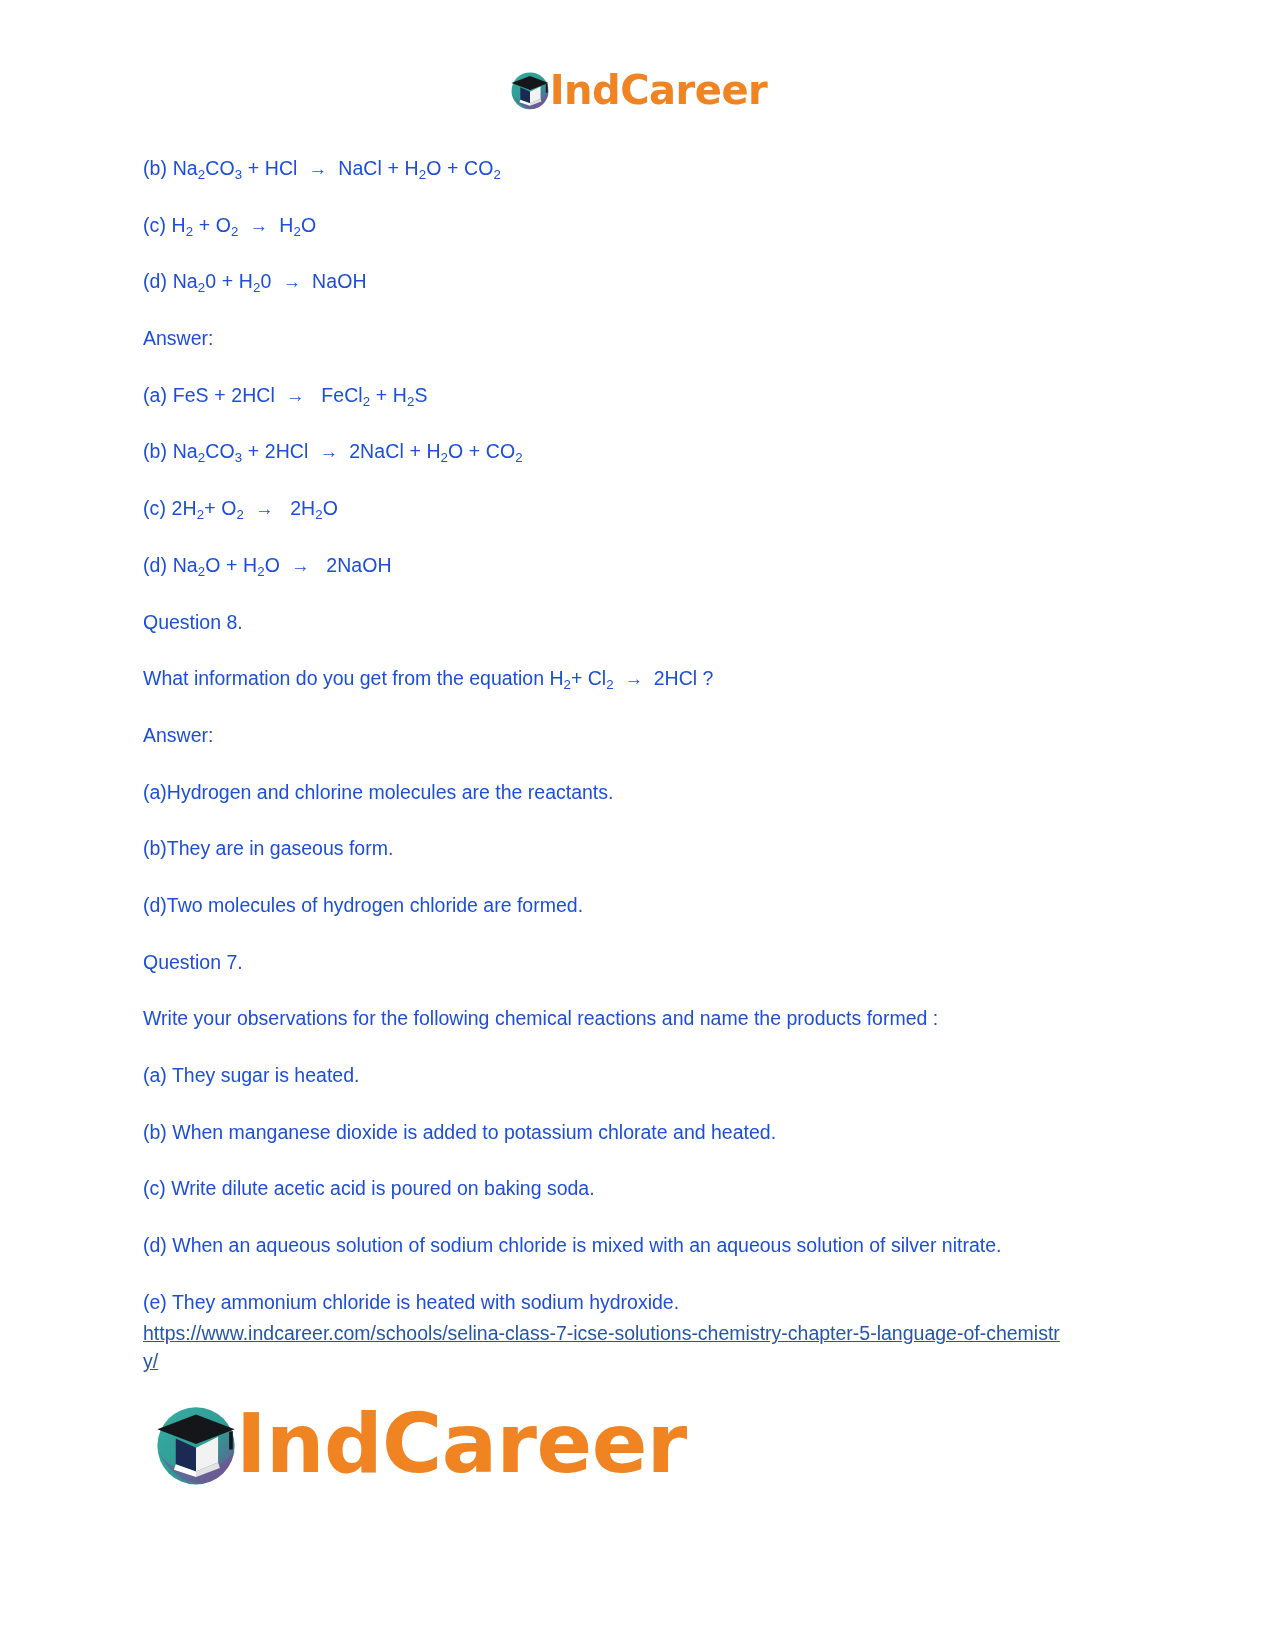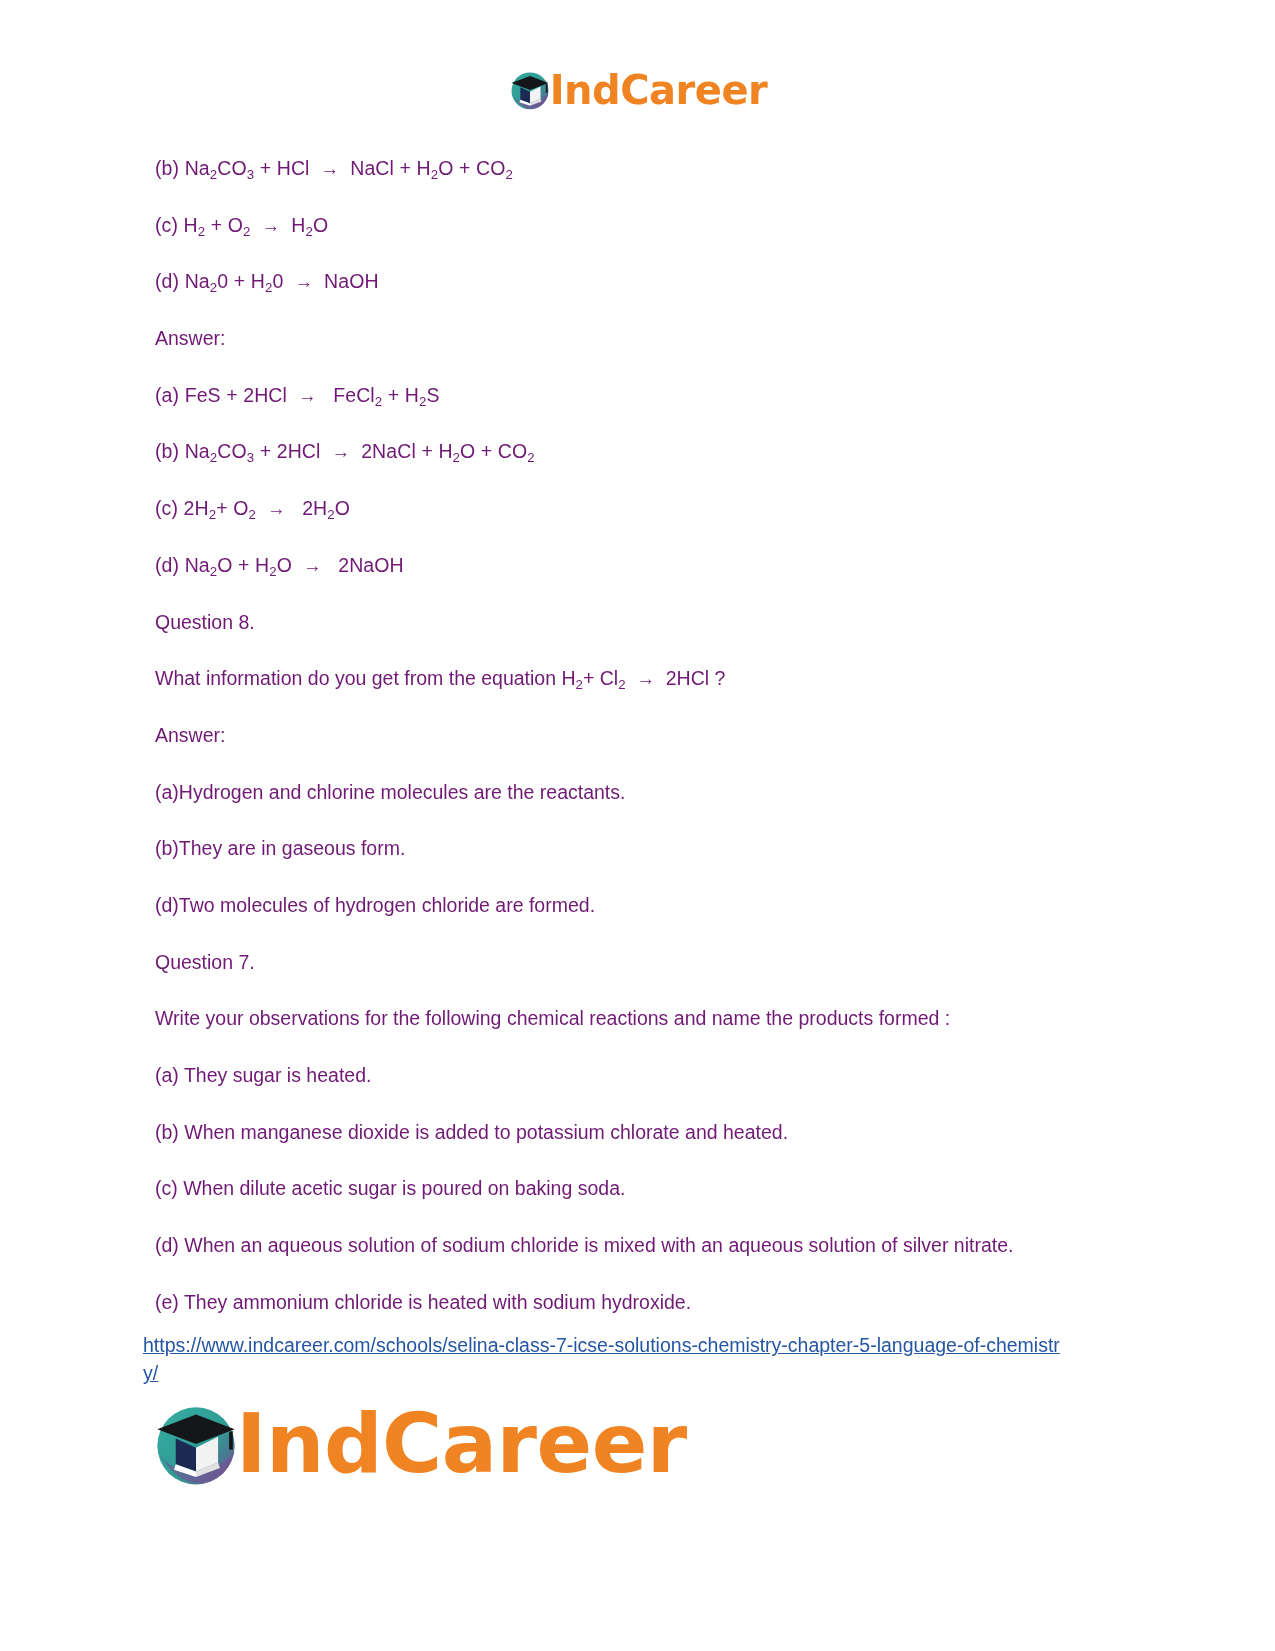--- a/index.html
+++ b/index.html
@@ -67,8 +67,8 @@
   .para {
     font-size: 19.5px;
     line-height: 1.42;
-    color: #701a75;
-    margin: 0 0 29px 12px;
+    color: #1d4ed8;
+    margin: 0 0 29px 0;
     white-space: pre-wrap;
   }
   .para.eq {

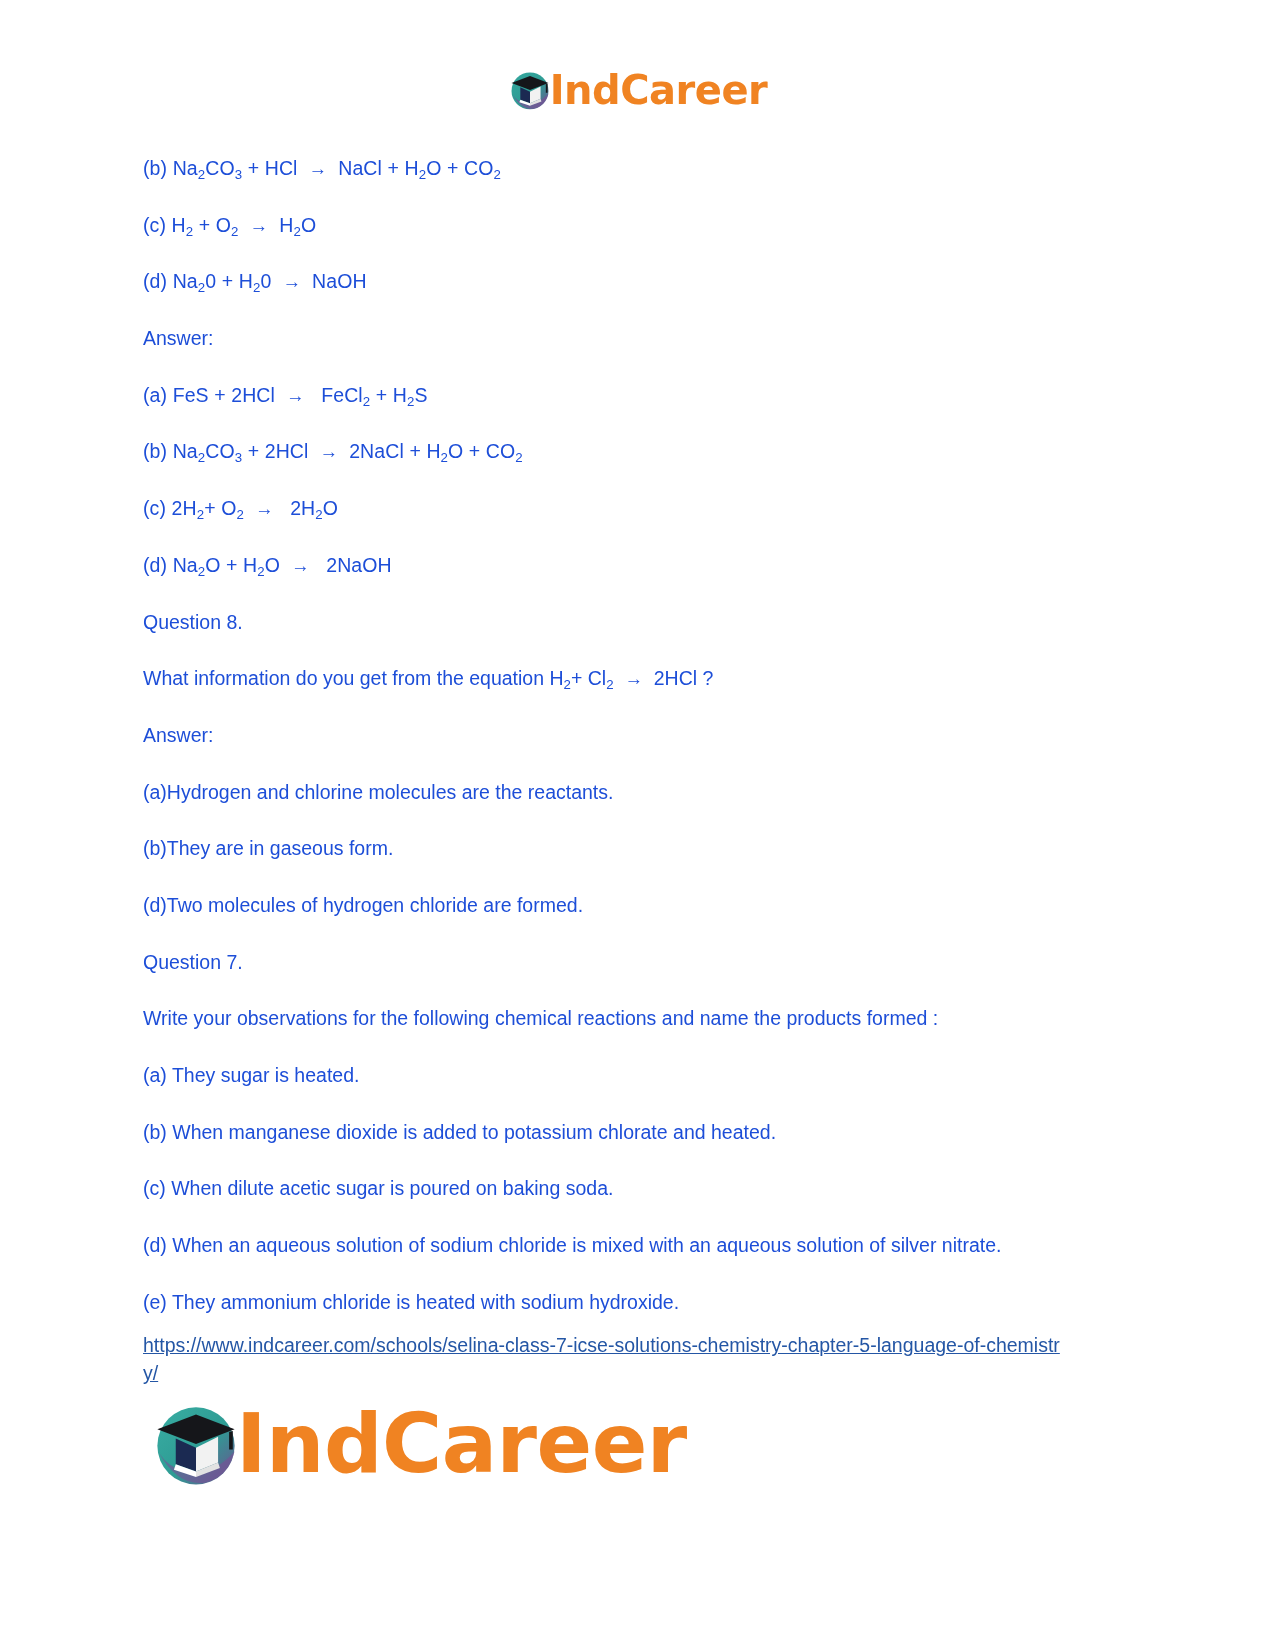--- a/index.html
+++ b/index.html
@@ -179,7 +179,7 @@
 
     <p class="para">(b) When manganese dioxide is added to potassium chlorate and heated.</p>
 
-    <p class="para">(c) When dilute acetic sugar is poured on baking soda.</p>
+    <p class="para">(c) Write dilute acetic acid is poured on baking soda.</p>
 
     <p class="para">(d) When an aqueous solution of sodium chloride is mixed with an aqueous solution of silver nitrate.</p>
 

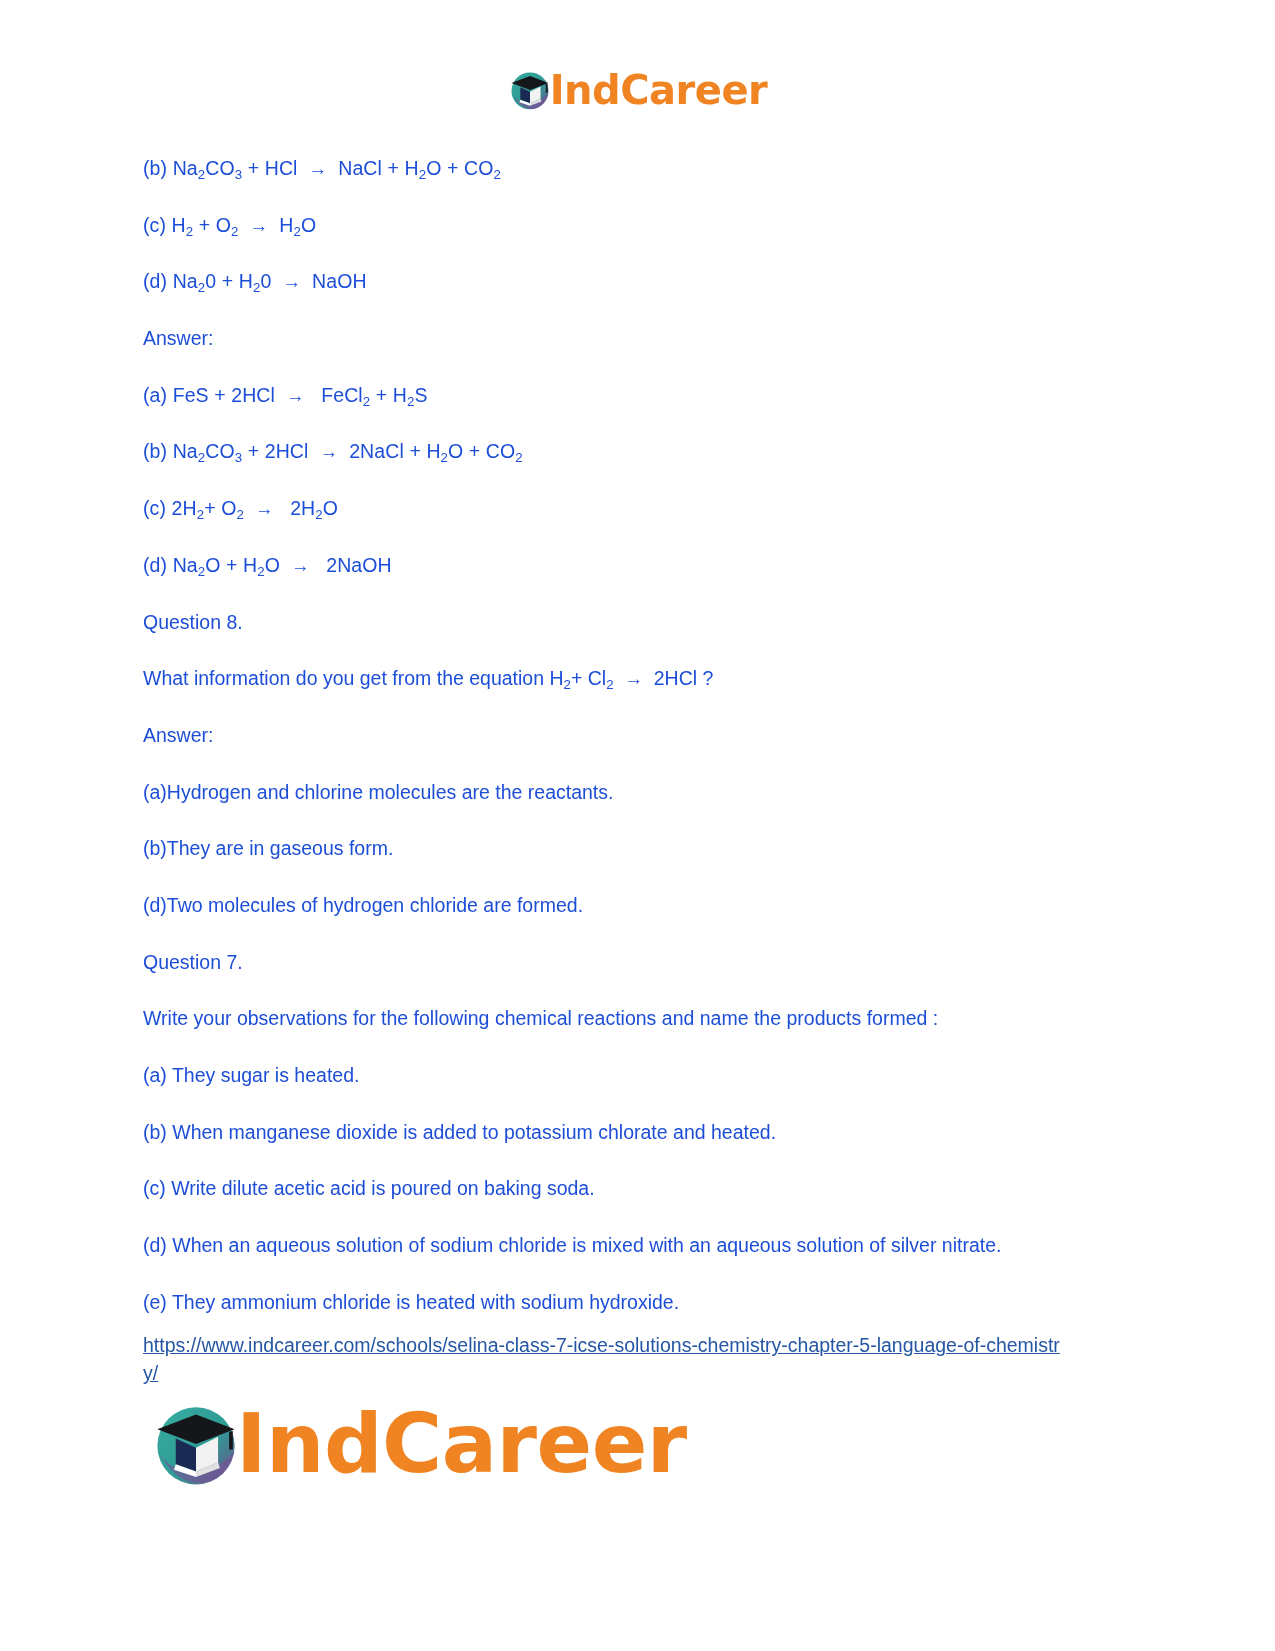--- a/index.html
+++ b/index.html
@@ -97,7 +97,7 @@
     text-decoration: underline;
     word-break: break-all;
     display: block;
-    margin-top: 16px;
+    margin-top: 4px;
   }
 
   

